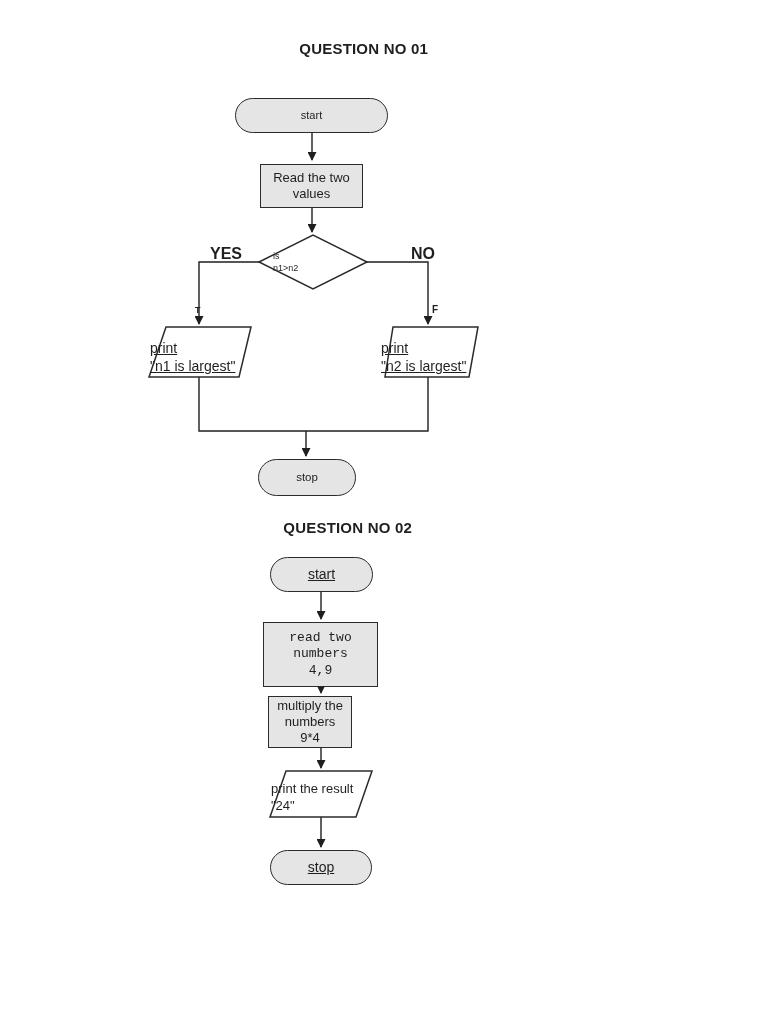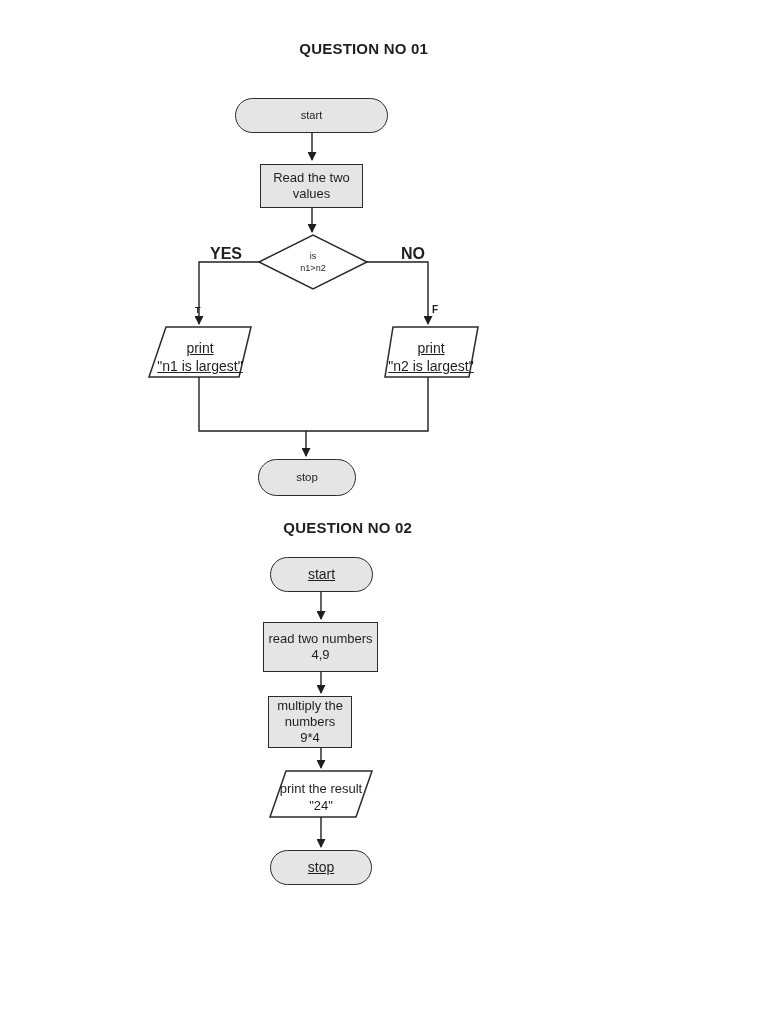--- a/index.html
+++ b/index.html
@@ -18,7 +18,7 @@
   .label{position:absolute;text-align:center;white-space:nowrap;}
   .branch{font-weight:bold;font-size:16px;}
   .tf{font-size:9px;font-weight:600;}
-  .txt{position:absolute;text-align:center;line-height:1.3;}
+  .txt{position:absolute;line-height:1.3;}
   .txt span{display:block;}
   .t11{font-size:11px;}
   .t10{font-size:13px;}

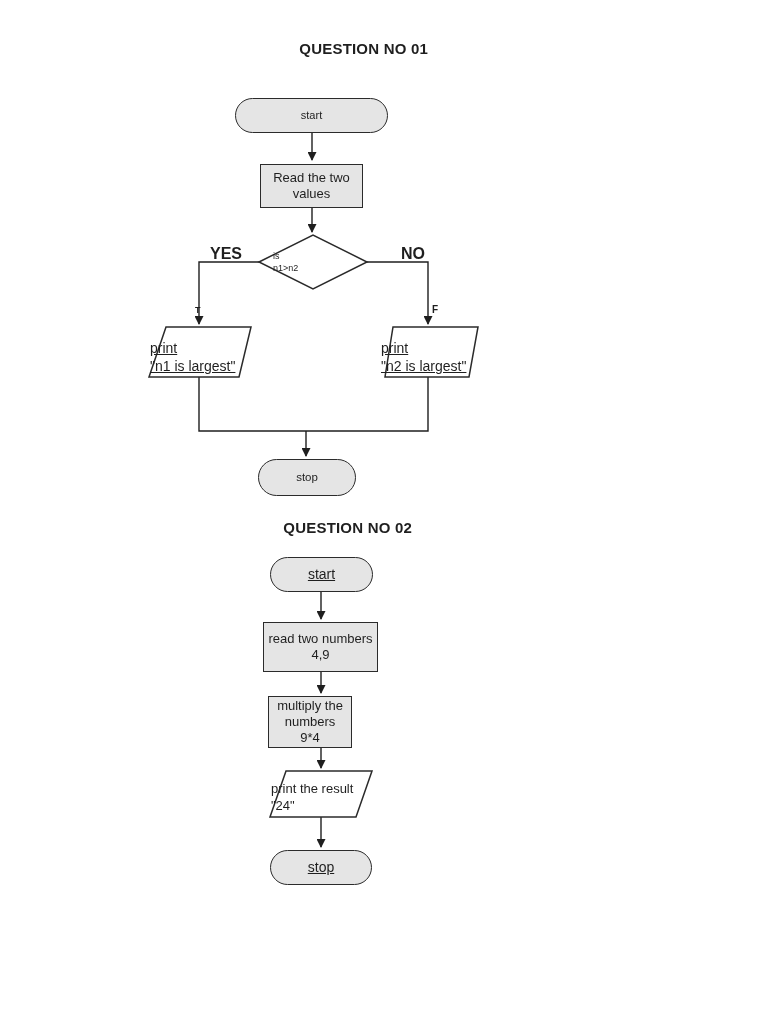--- a/index.html
+++ b/index.html
@@ -70,7 +70,7 @@
 </div>
 
 <div class="label branch" style="left:210px;top:245px;">YES</div>
-<div class="label branch" style="left:401px;top:245px;">NO</div>
+<div class="label branch" style="left:411px;top:245px;">NO</div>
 
 <div class="label tf" style="left:195px;top:305px;">T</div>
 <div class="label tf" style="left:432px;top:304px;font-size:10px;">F</div>

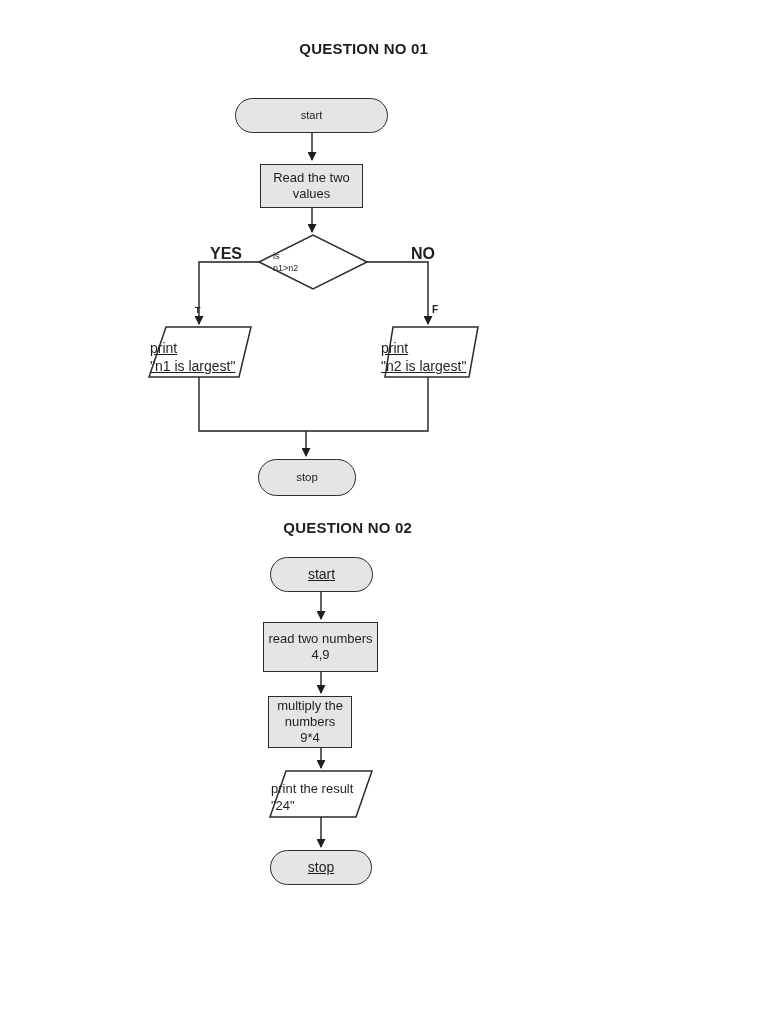--- a/index.html
+++ b/index.html
@@ -95,7 +95,7 @@
   <span>start</span>
 </div>
 
-<div class="shape t10" style="left:263px;top:622px;width:115px;height:50px;">
+<div class="shape t10" style="left:263px;top:622px;width:115px;height:65px;font-family:Liberation Mono, monospace;">
   <span>read two numbers</span>
   <span>4,9</span>
 </div>

